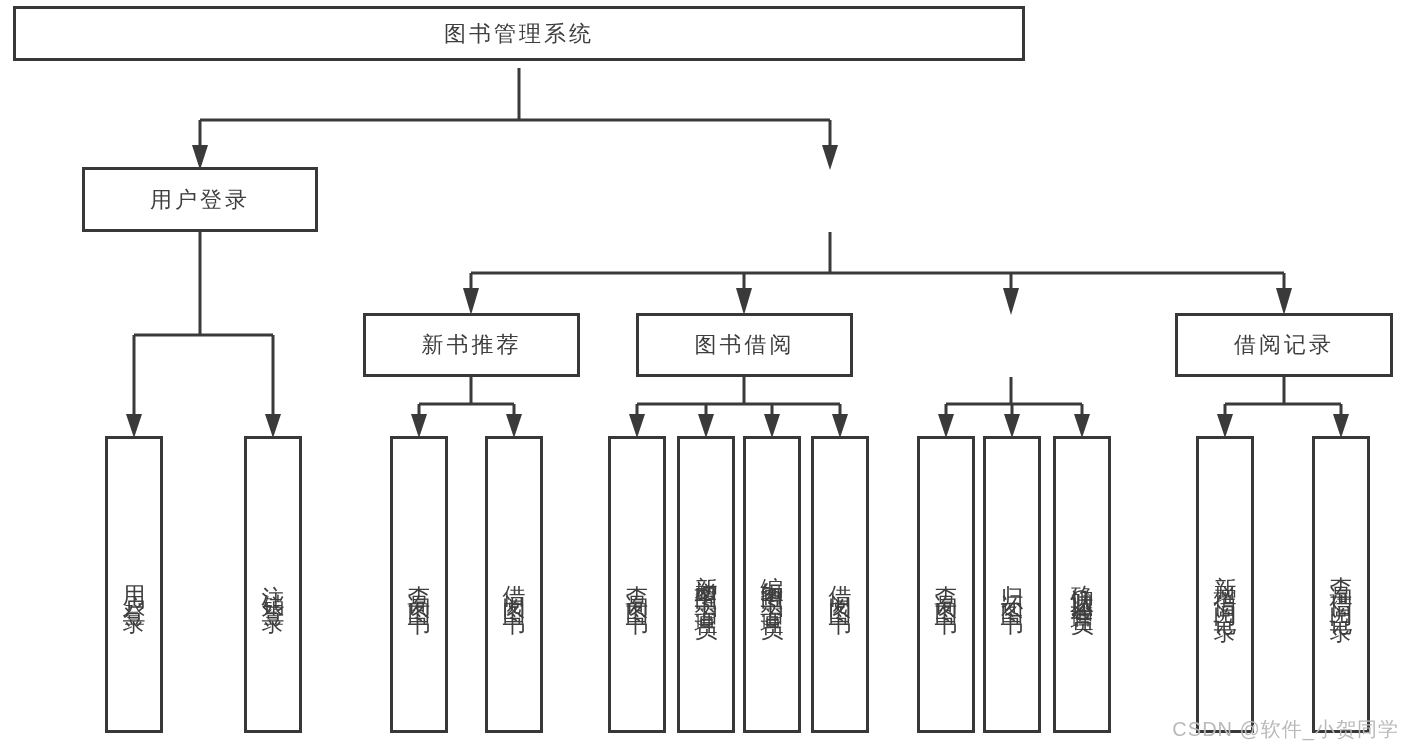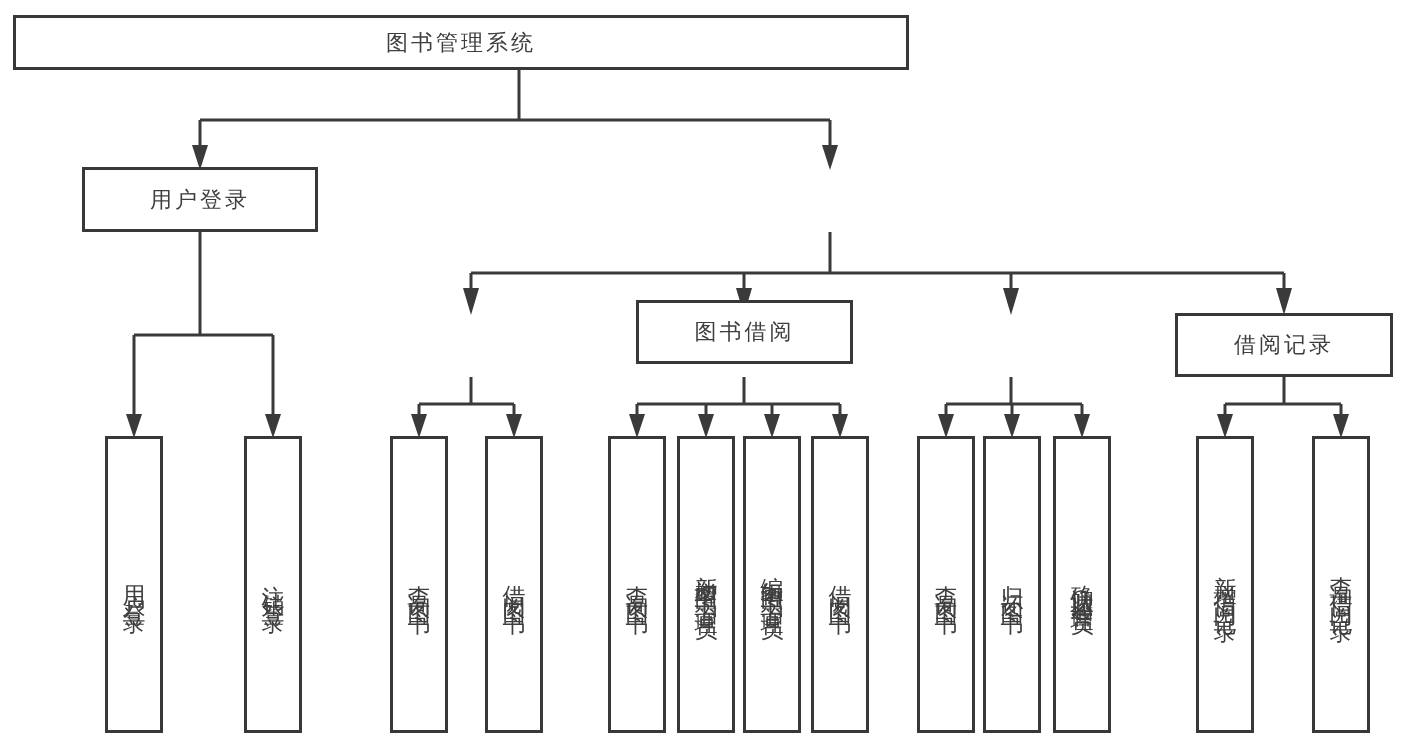--- a/index.html
+++ b/index.html
@@ -91,7 +91,7 @@
     </g>
   </svg>
 
-  <div class="node h-node" style="left:13px;top:15px;width:896px;height:55px;">
+  <div class="node h-node" style="left:13px;top:6px;width:1012px;height:55px;">
     <span>图书管理系统</span>
   </div>
 

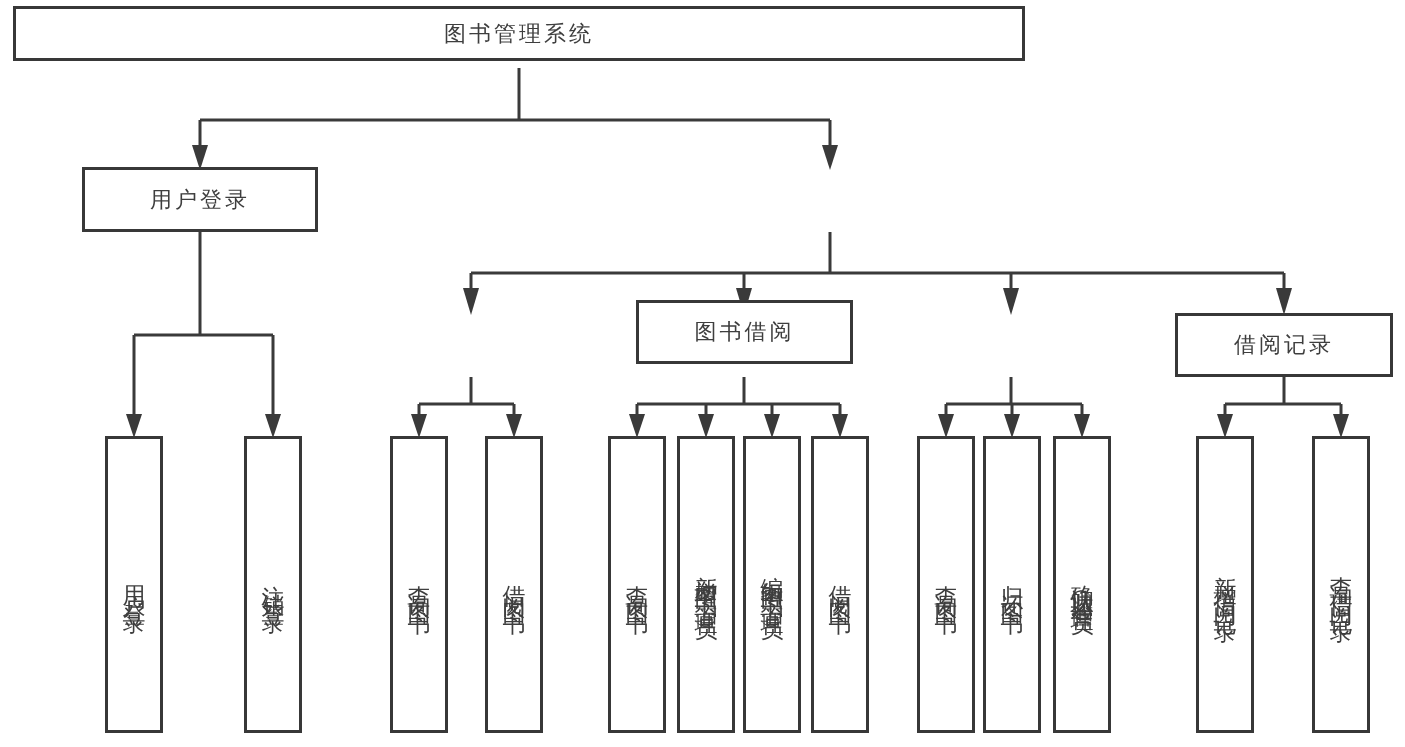--- a/index.html
+++ b/index.html
@@ -99,6 +99,9 @@
     <span>用户登录</span>
   </div>
 
+  <div class="node h-node" style="left:363px;top:313px;width:217px;height:64px;">
+    <span>新书推荐</span>
+  </div>
   <div class="node h-node" style="left:636px;top:300px;width:217px;height:64px;">
     <span>图书借阅</span>
   </div>

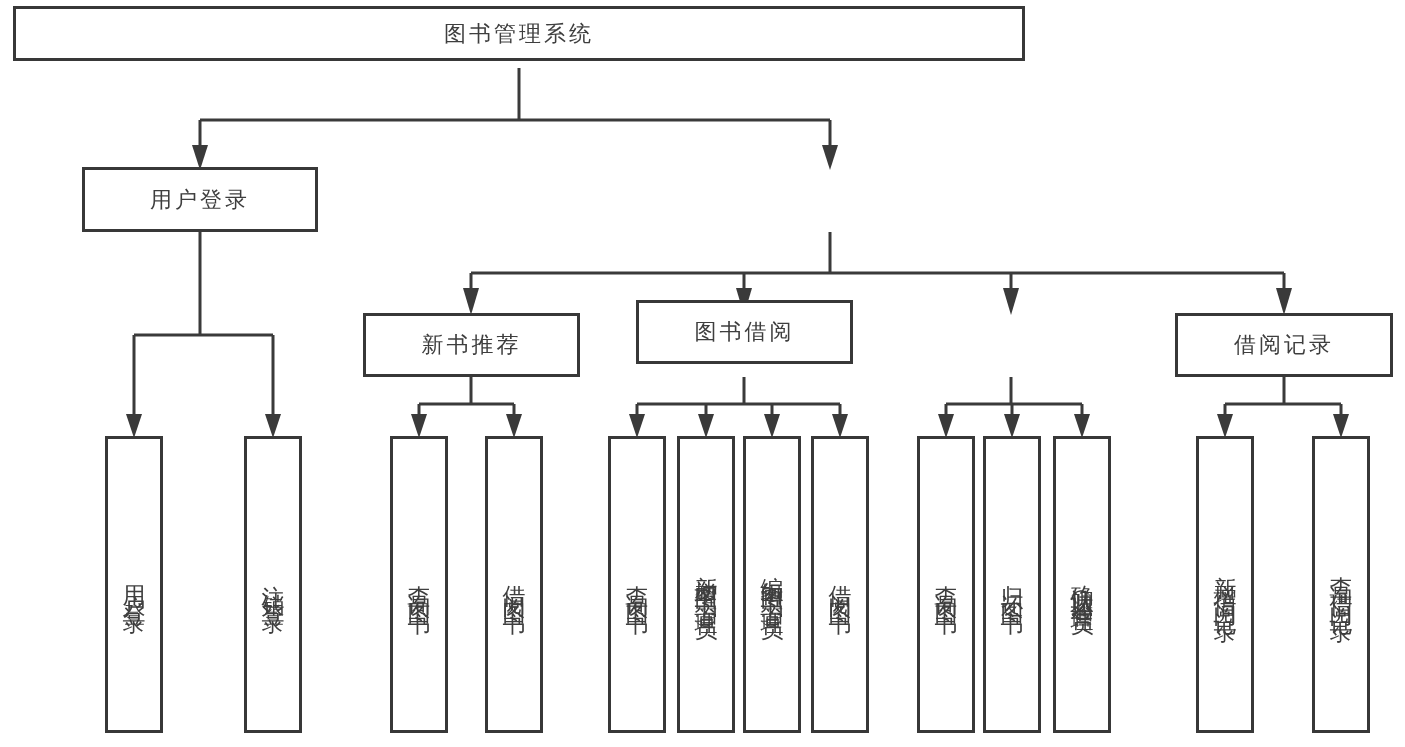--- a/index.html
+++ b/index.html
@@ -102,7 +102,7 @@
   <div class="node h-node" style="left:363px;top:313px;width:217px;height:64px;">
     <span>新书推荐</span>
   </div>
-  <div class="node h-node" style="left:636px;top:300px;width:217px;height:64px;">
+  <div class="node h-node" style="left:636px;top:313px;width:217px;height:64px;">
     <span>图书借阅</span>
   </div>
   <div class="node h-node" style="left:1175px;top:313px;width:218px;height:64px;">

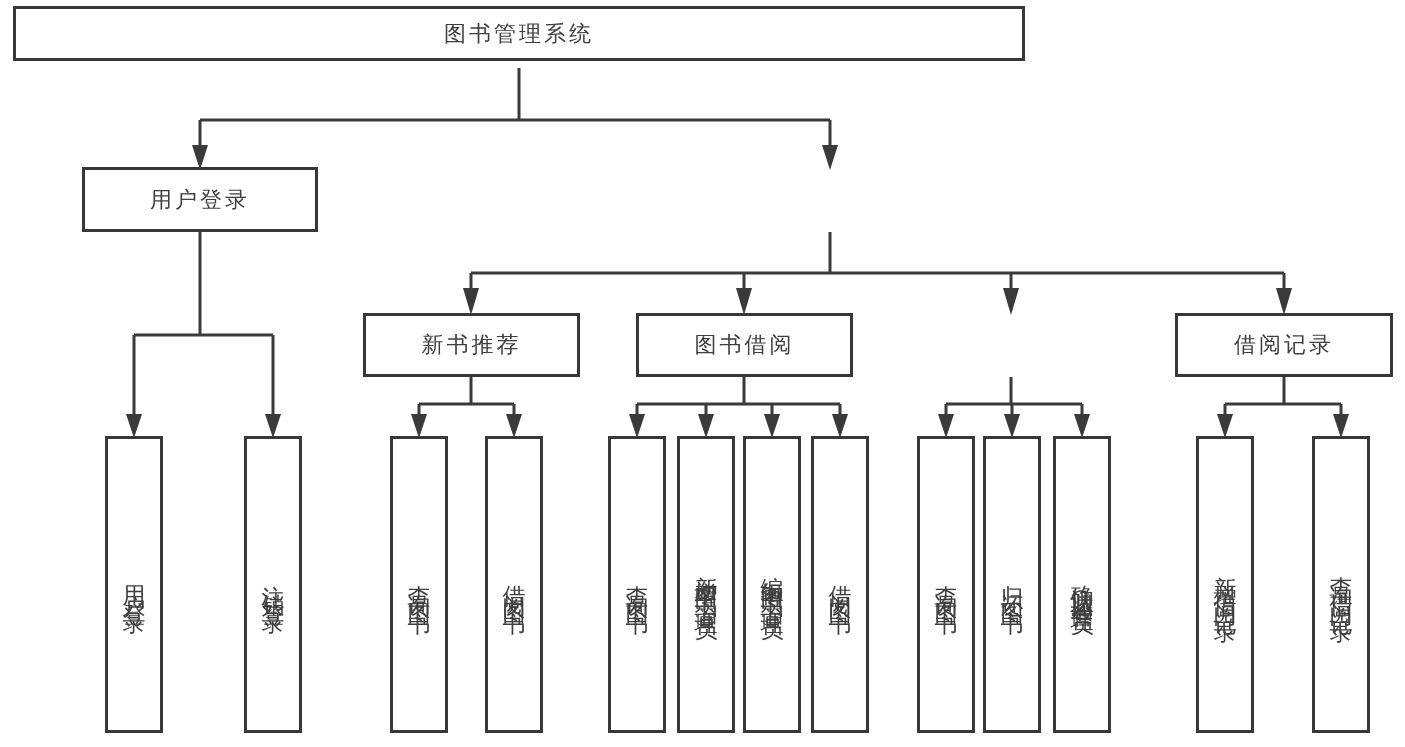--- a/index.html
+++ b/index.html
@@ -153,6 +153,7 @@
     <span>查询借阅记录</span>
   </div>
 
+  <div class="watermark">CSDN @软件_小贺同学</div>
 
 </div>
 

